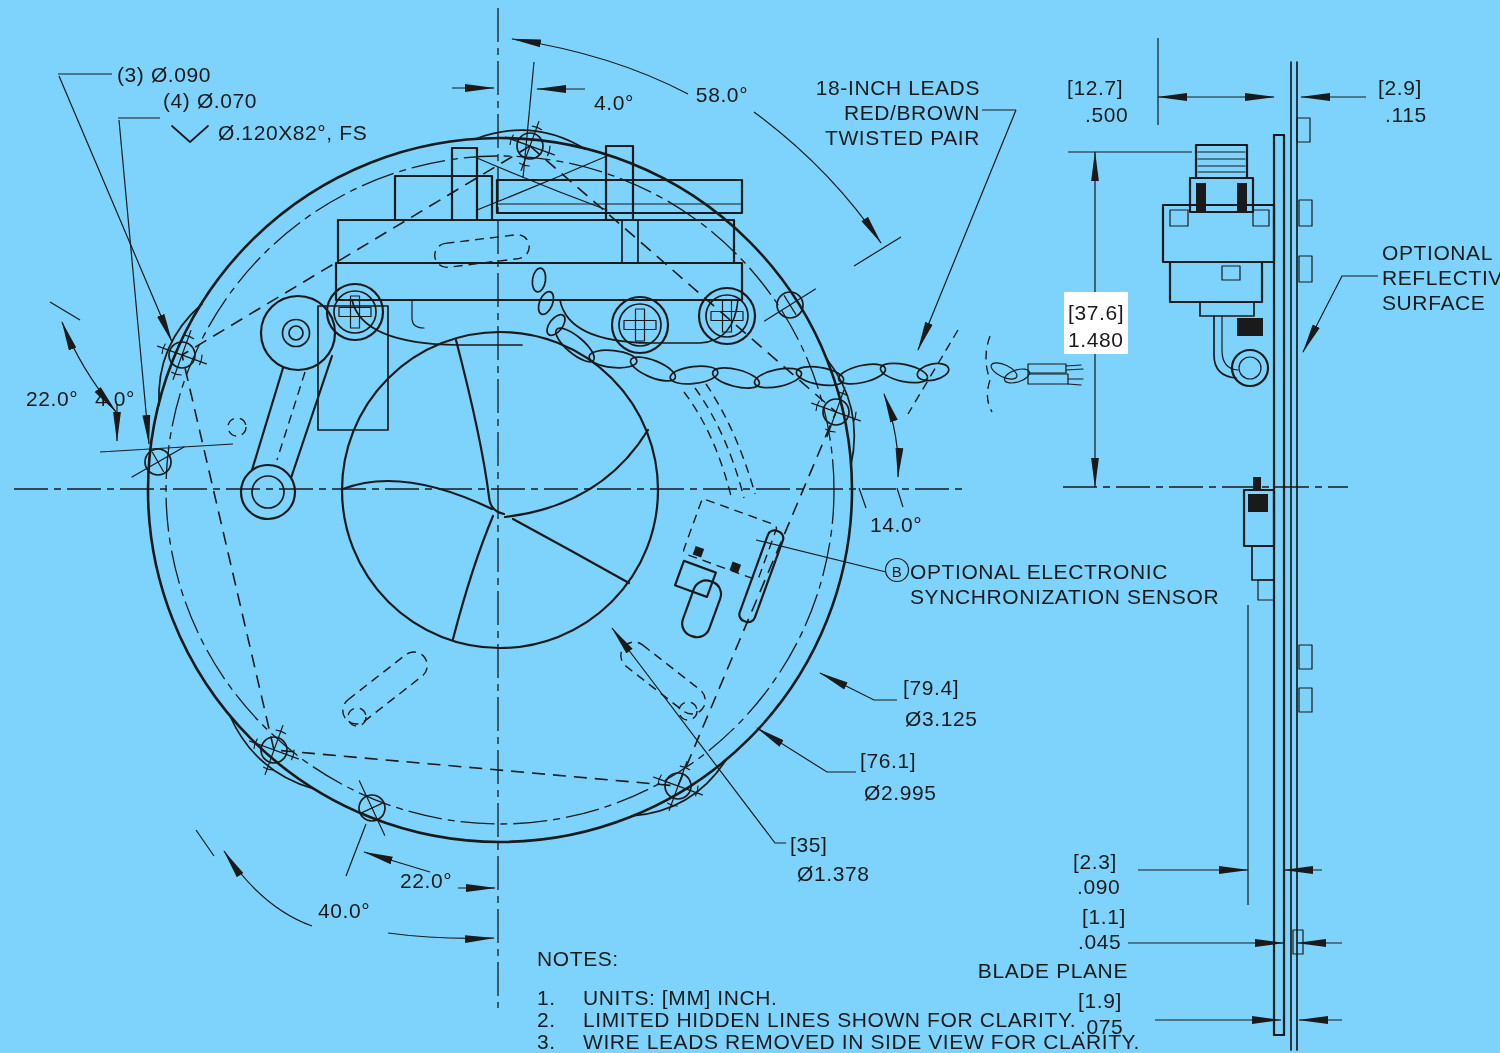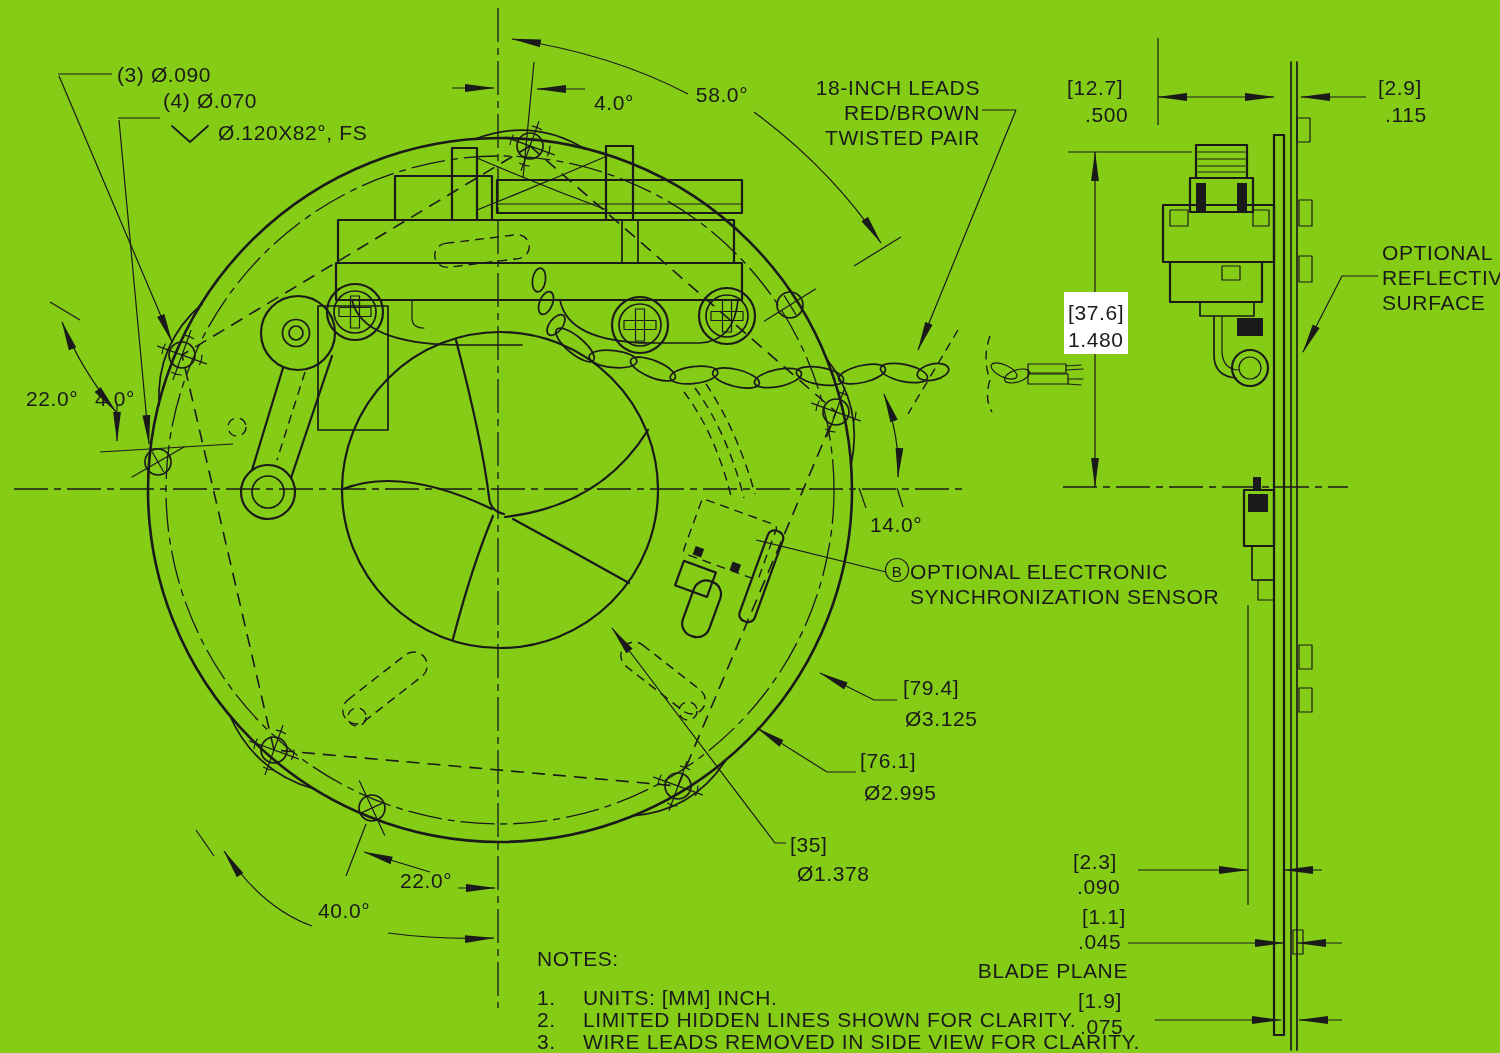--- a/index.html
+++ b/index.html
@@ -3,7 +3,7 @@
 <meta charset="utf-8">
 <style>
   html,body{margin:0;padding:0;background:#fff;}
-  #stage{position:relative;width:1500px;height:1053px;background:#84cc16;overflow:hidden;}
+  #stage{position:relative;width:1500px;height:1053px;background:#7dd3fc;overflow:hidden;}
   .t{font-family:"Liberation Sans",sans-serif;font-size:21px;fill:#1a1a1a;letter-spacing:.6px;}
   .ts{font-size:15px;}
   .tm{text-anchor:middle;}

